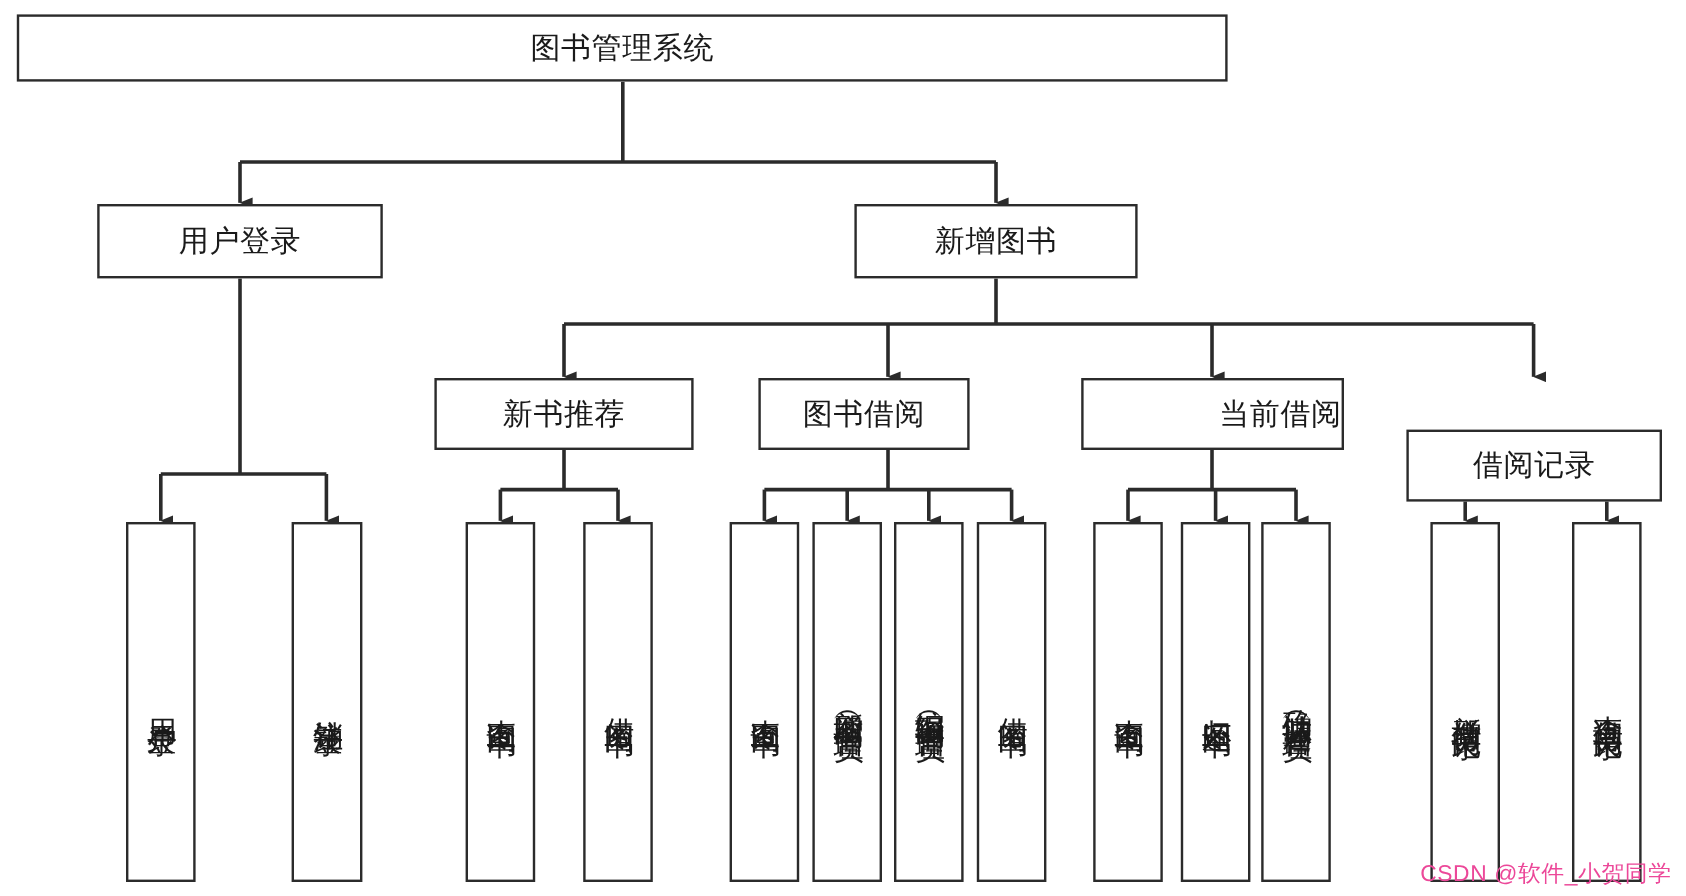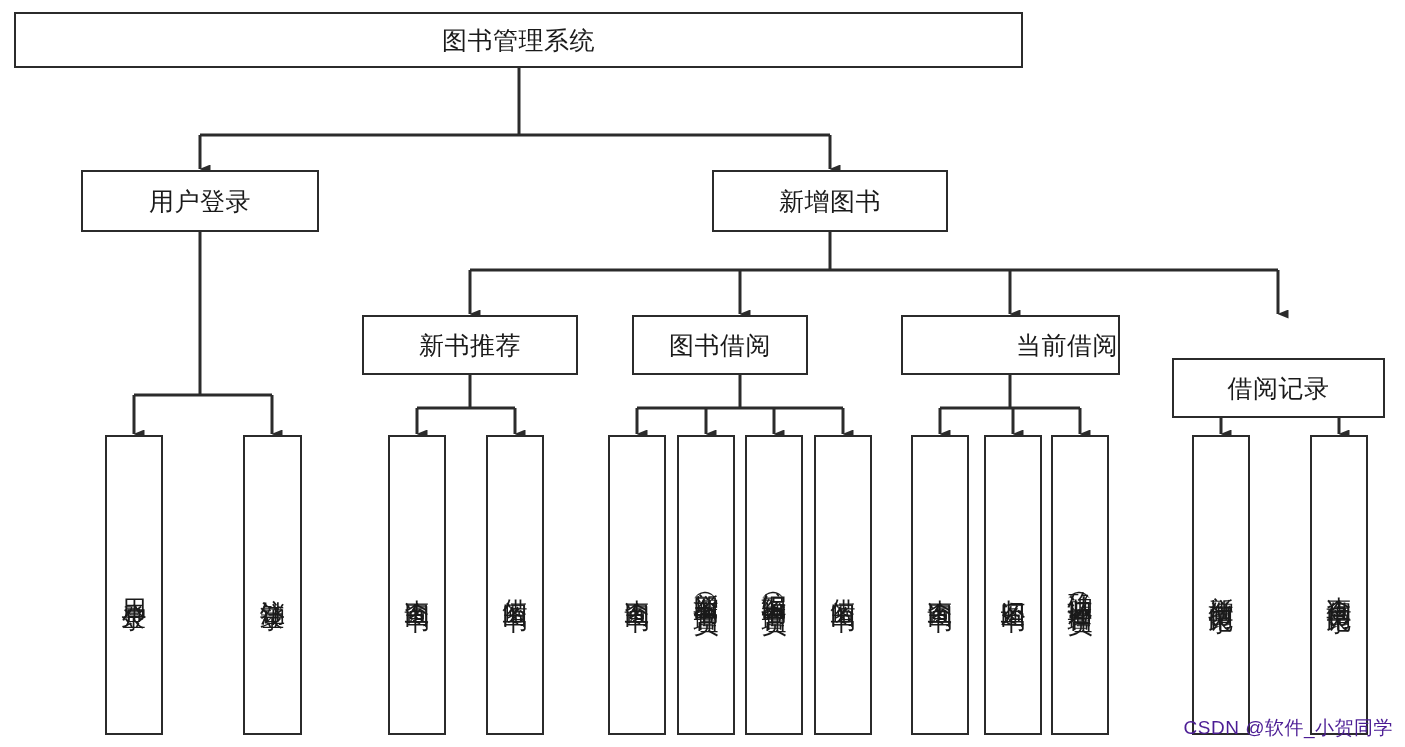--- a/index.html
+++ b/index.html
@@ -66,7 +66,7 @@
     right: 12px;
     bottom: 6px;
     font-size: 19px;
-    color: #4c1d95;
+    color: #ec4899;
     letter-spacing: 0.5px;
     white-space: nowrap;
     user-select: none;

